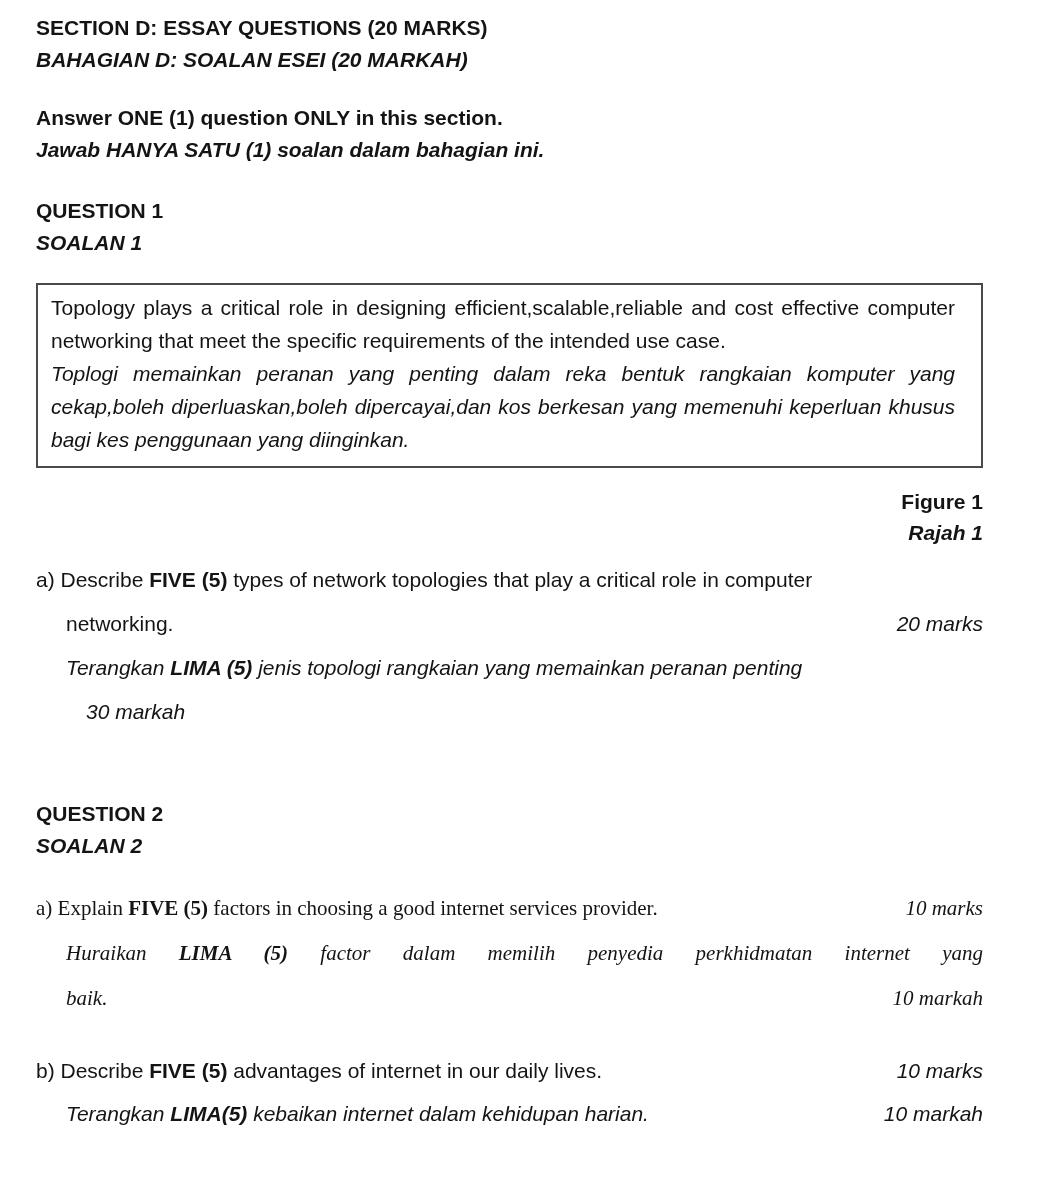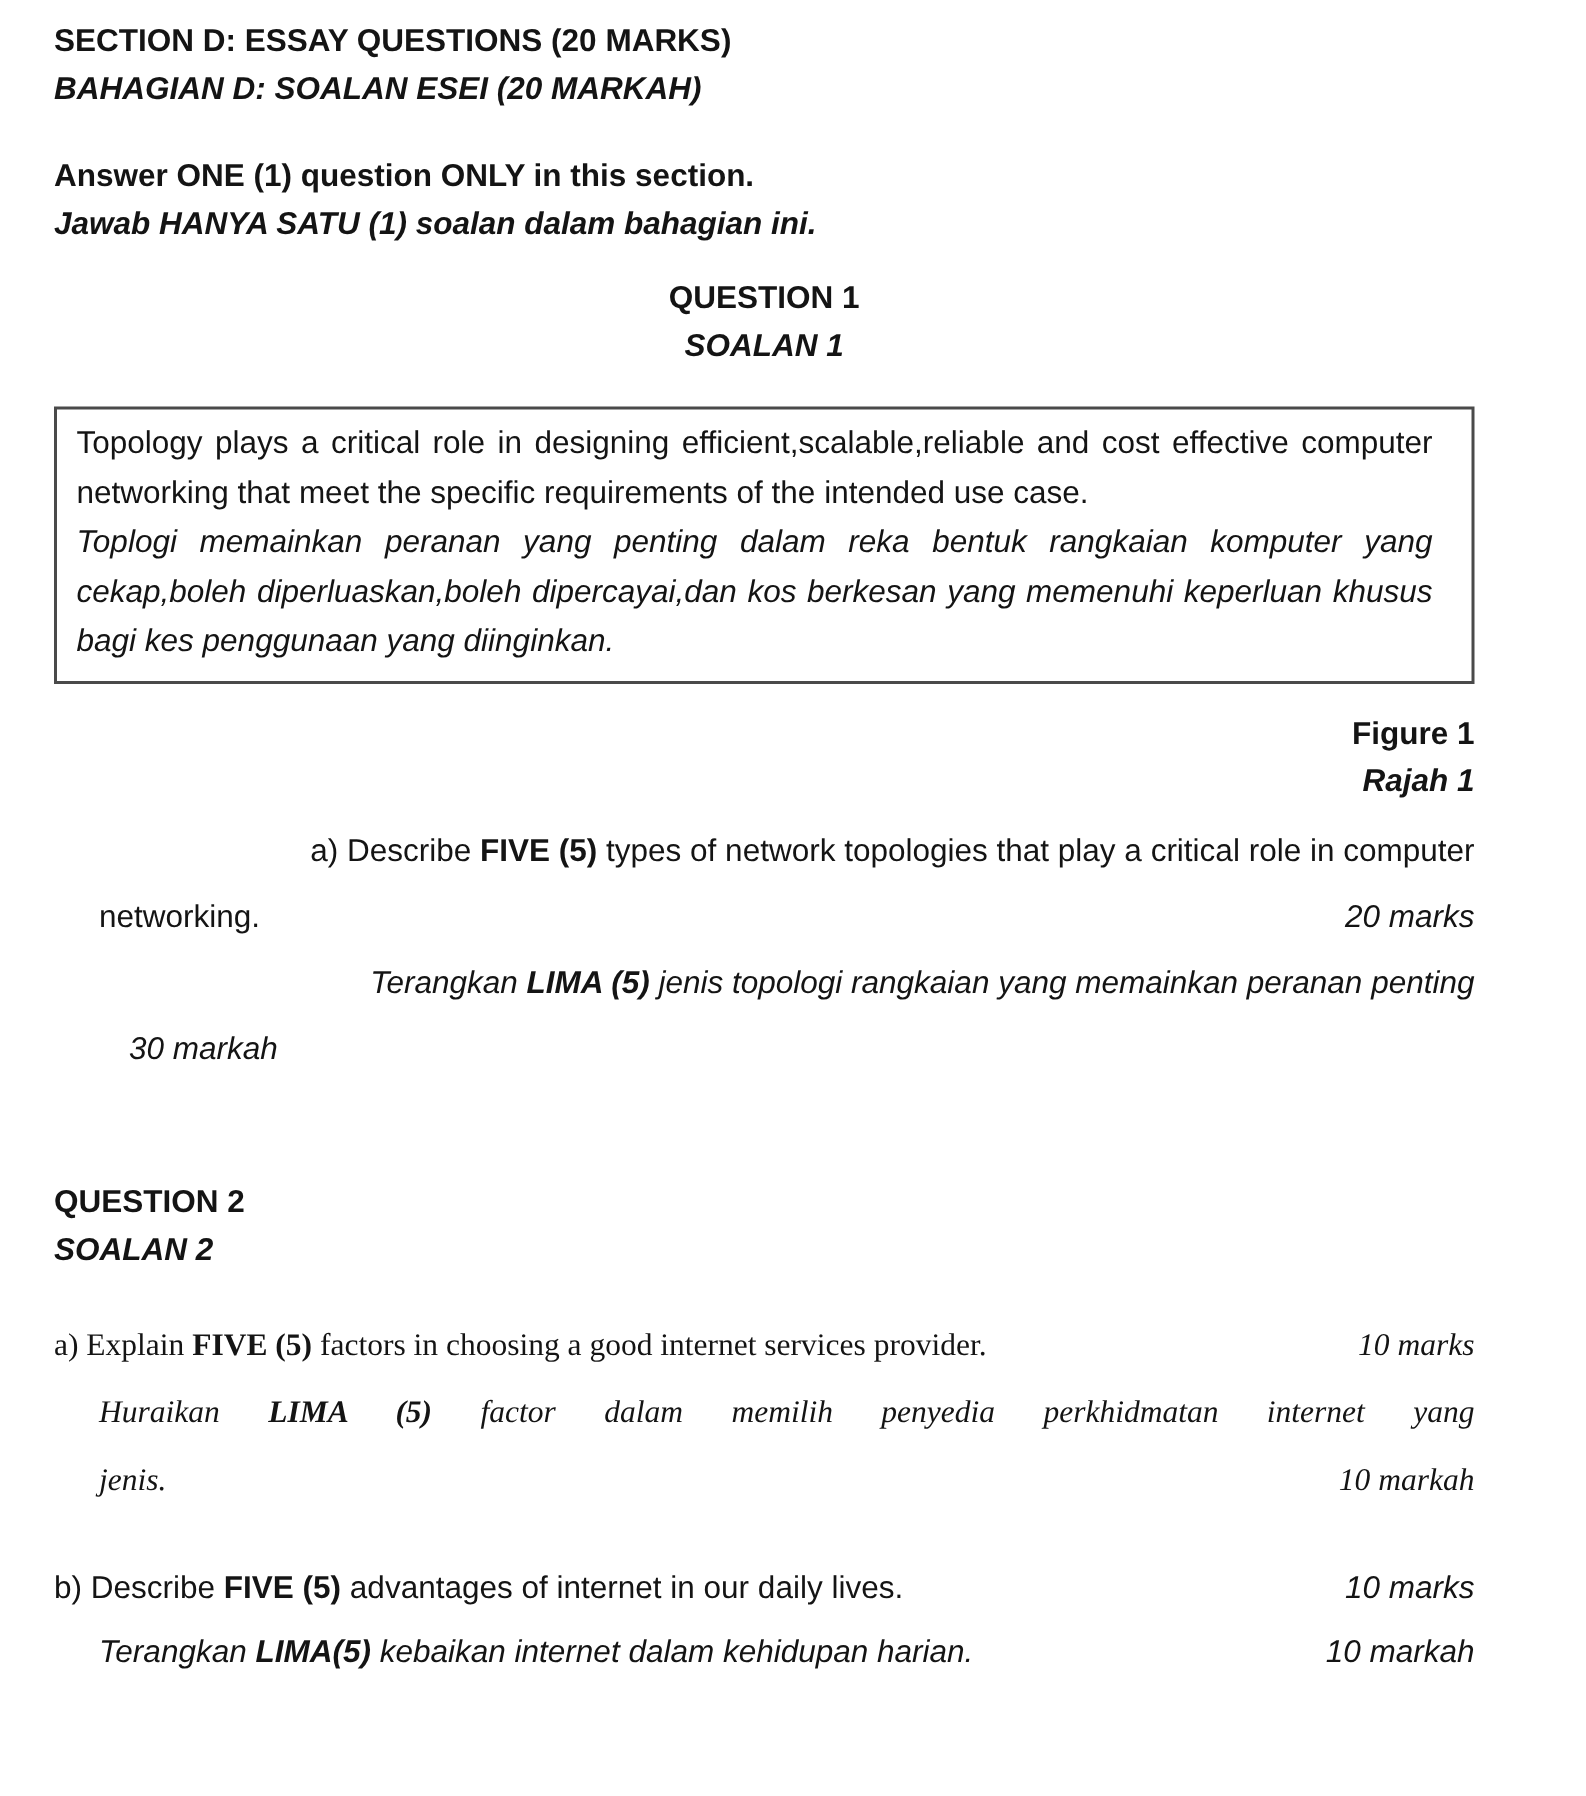--- a/index.html
+++ b/index.html
@@ -29,7 +29,7 @@
   .it { font-style: italic; }
 
   .instructions { margin-top: 26px; }
-  .q1-heading   { margin-top: 17px; text-align: center; }
+  .q1-heading   { margin-top: 29px; }
   .q2-heading   { margin-top: 64px; }
 
   .stimulus-box {

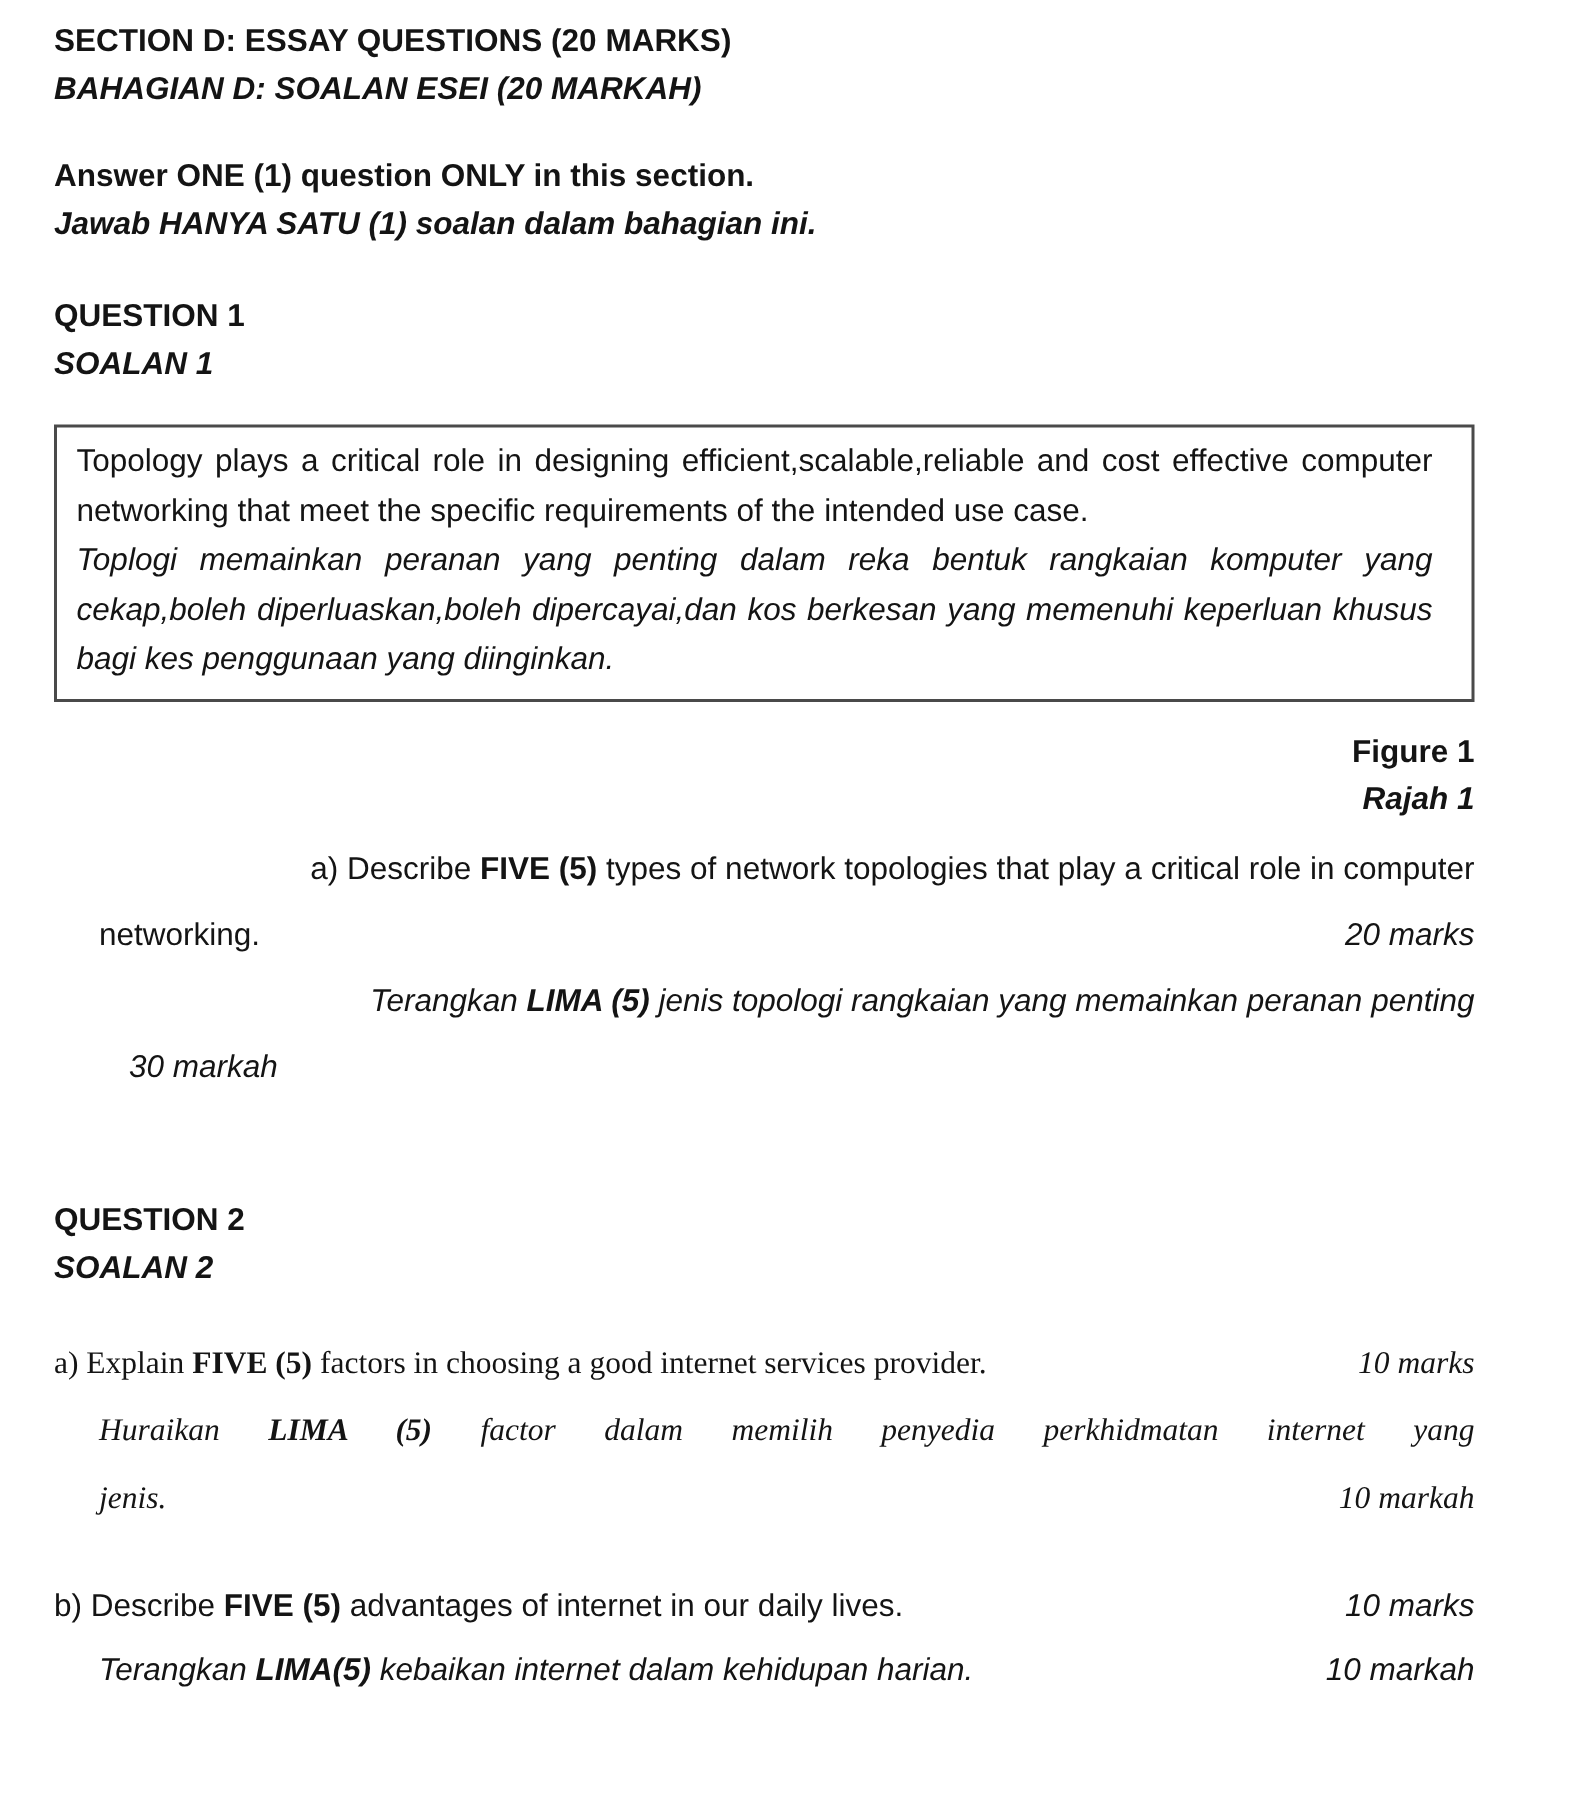--- a/index.html
+++ b/index.html
@@ -58,7 +58,7 @@
   .part-q2a .qline { line-height: 45px; }
   .part-q2b .qline { line-height: 43px; }
 
-  .qline { margin: 0; text-align: right; }
+  .qline { margin: 0; }
   .qline.cont { padding-left: 30px; box-sizing: border-box; }
   .qline.with-marks {
     display: flex;

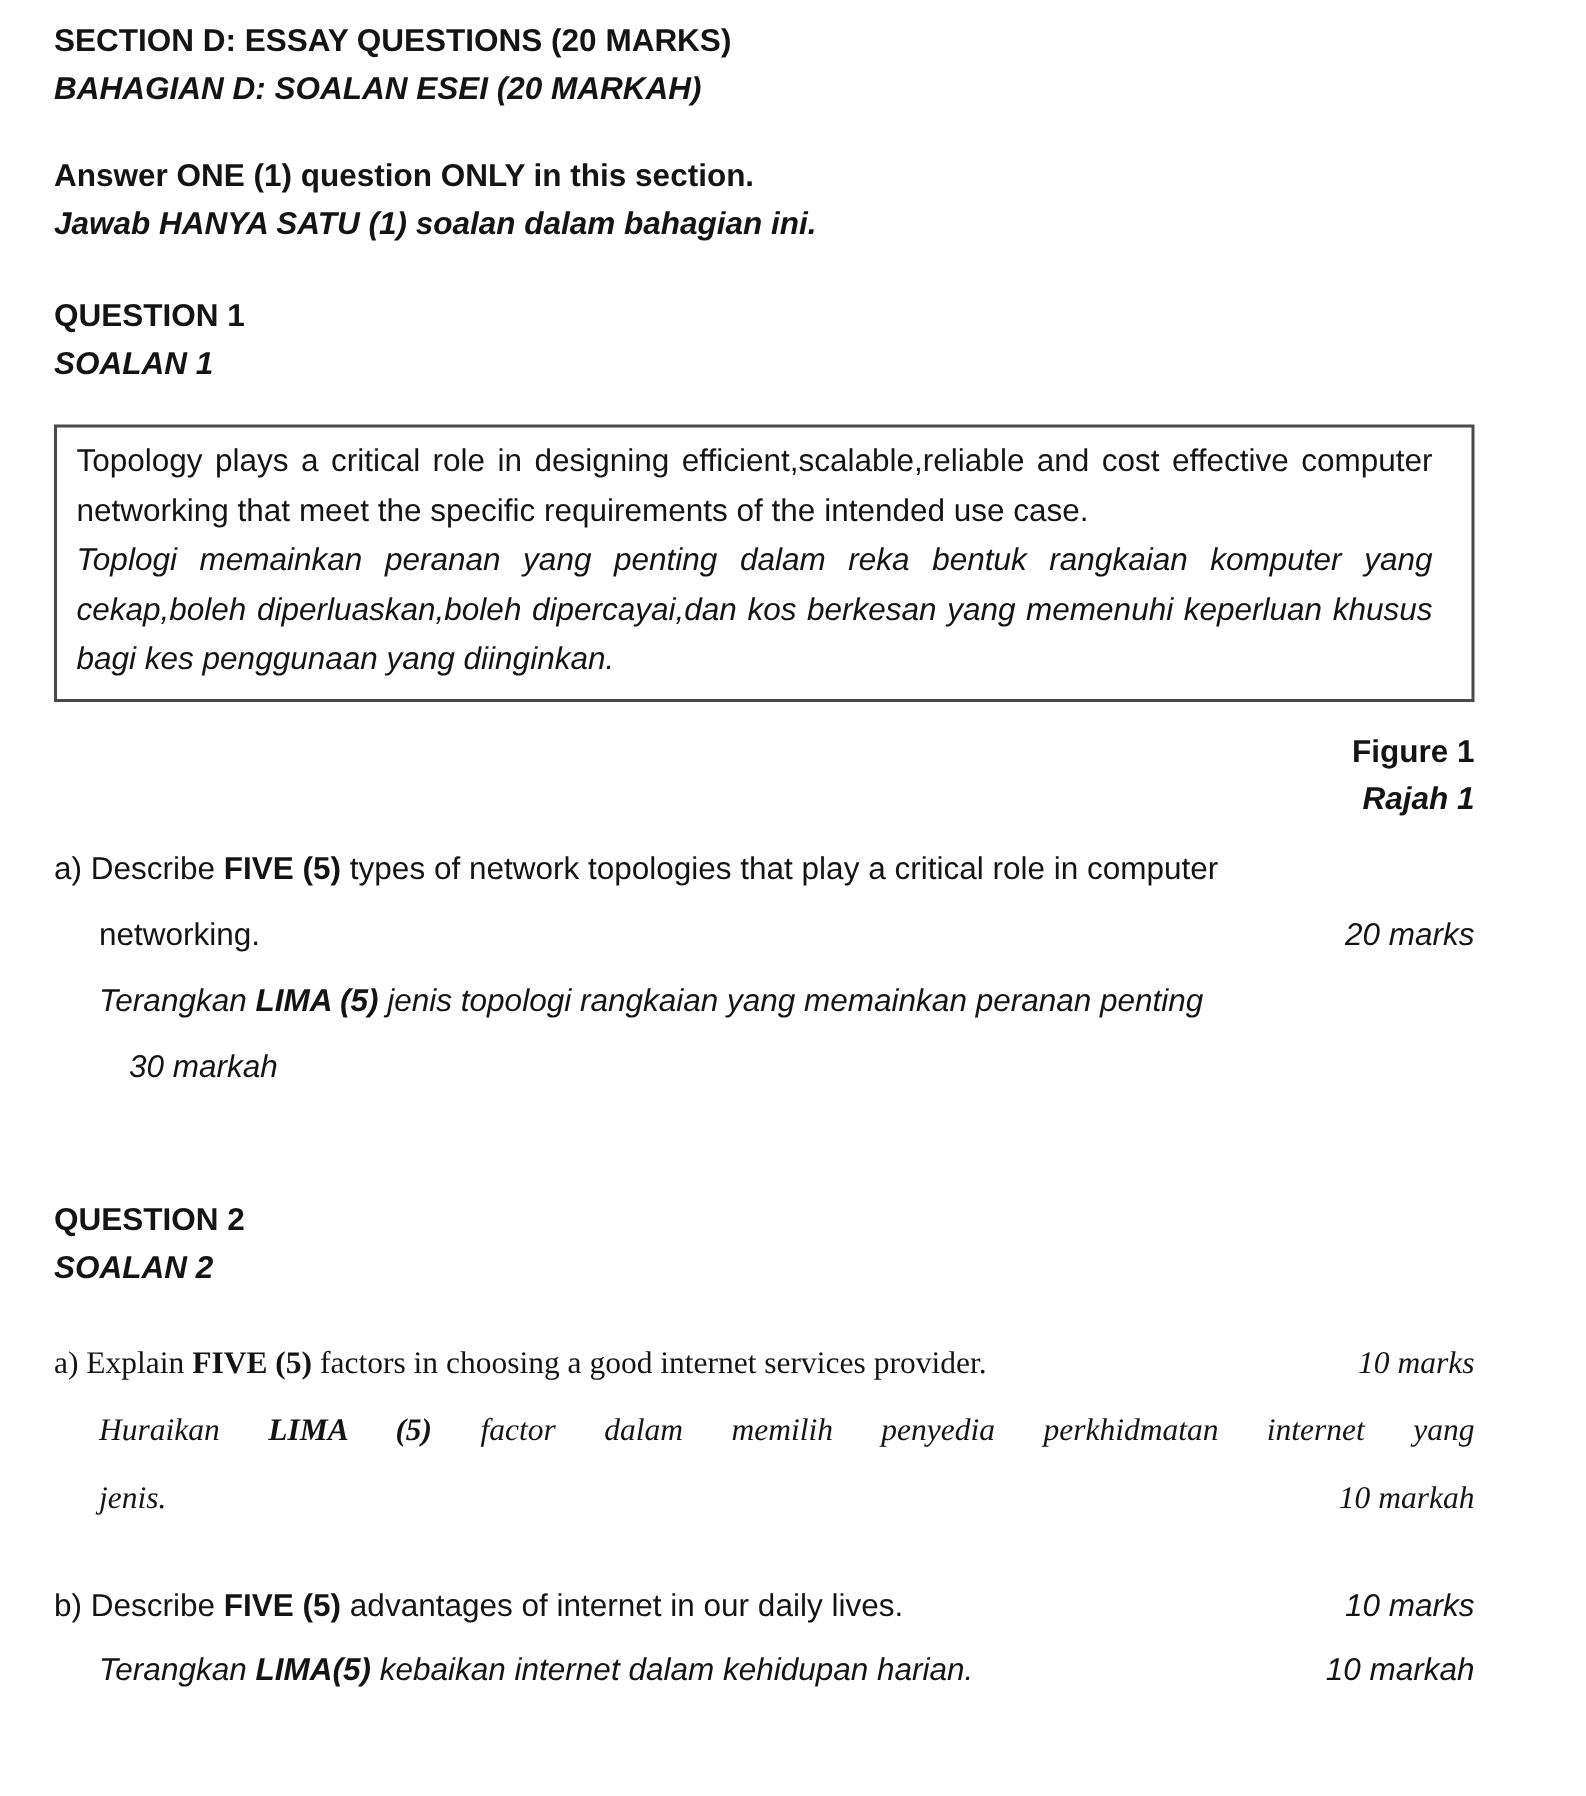--- a/index.html
+++ b/index.html
@@ -131,7 +131,7 @@
       </p>
     <p class="qline cont it justified"><span>Huraikan </span><b>LIMA (5)</b><span> factor dalam memilih penyedia perkhidmatan internet yang</span></p>
     <p class="qline cont it with-marks">
-        <span>jenis.</span>
+        <span>baik.</span>
         <span class="marks">10 markah</span>
       </p>
   </div>

